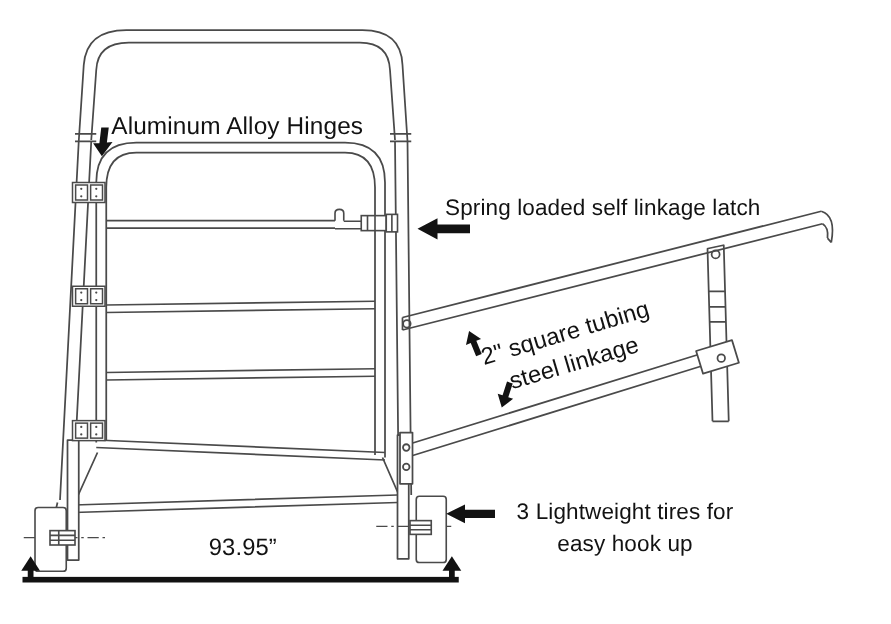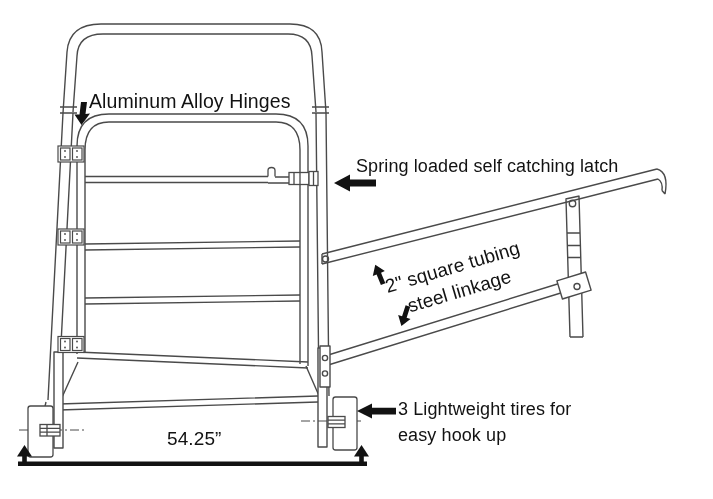--- a/index.html
+++ b/index.html
@@ -162,7 +162,7 @@
 
   <div class="label label-hinges">Aluminum Alloy Hinges</div>
 
-  <div class="label label-latch">Spring loaded self catching latch</div>
+  <div class="label label-latch">Spring loaded self linkage latch</div>
 
   <div class="label label-tubing">
     <div>2" square tubing</div>

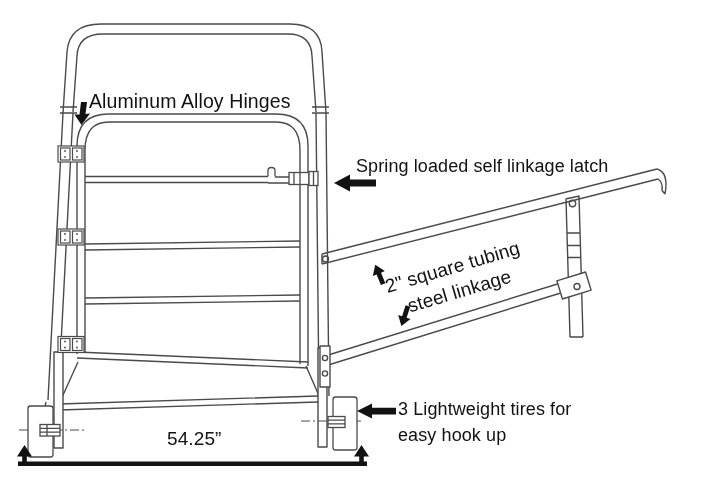--- a/index.html
+++ b/index.html
@@ -24,7 +24,7 @@
     line-height:1.33;transform:rotate(-16.5deg);transform-origin:50% 50%;
   }
   .label-dimension{left:167px;top:427px;font-size:19px;}
-  .label-tires{left:398px;top:396px;width:204px;font-size:18px;line-height:1.45;}
+  .label-tires{left:398px;top:396px;width:204px;font-size:18px;text-align:center;line-height:1.45;}
 </style>
 </head>
 <body>

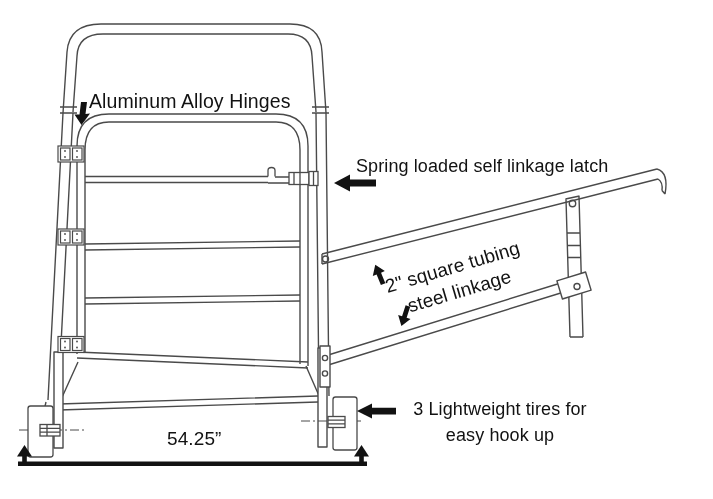--- a/index.html
+++ b/index.html
@@ -169,7 +169,7 @@
     <div>steel linkage</div>
   </div>
 
-  <div class="label label-dimension">54.25”</div>
+  <div class="label label-dimension">93.95”</div>
 
   <div class="label label-tires">
     <div>3 Lightweight tires for</div>

